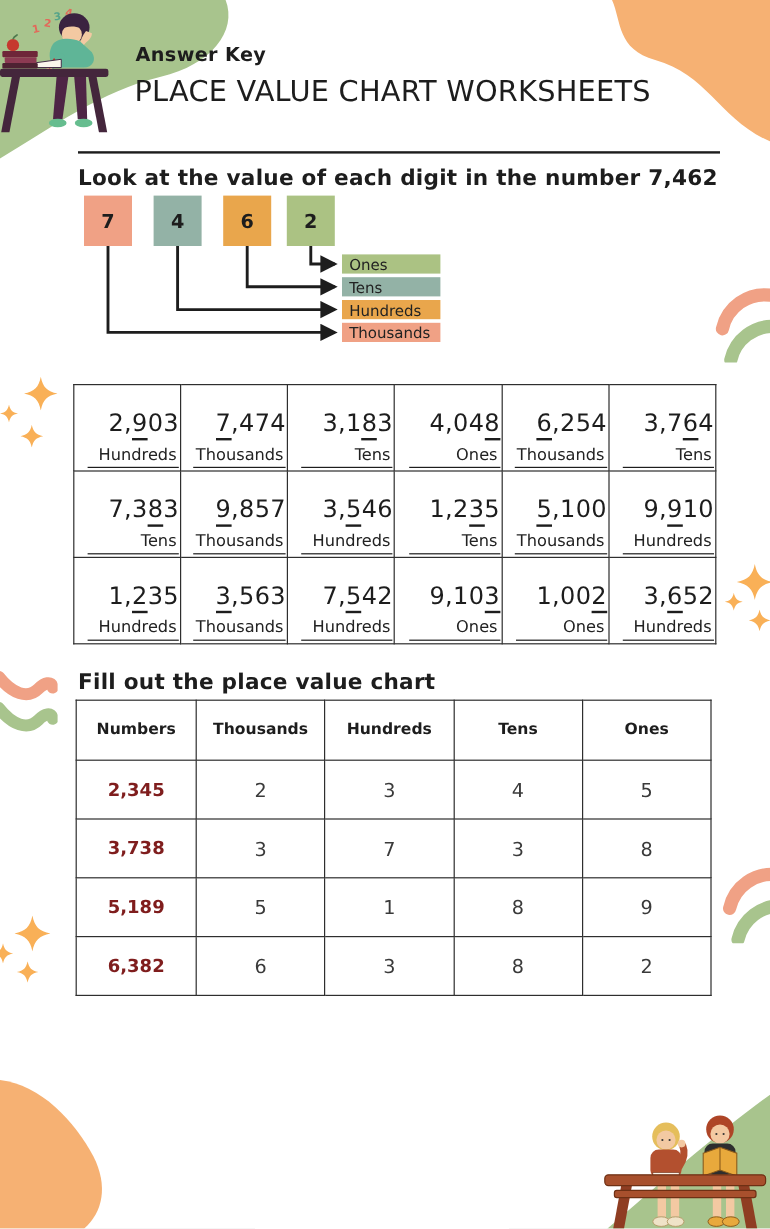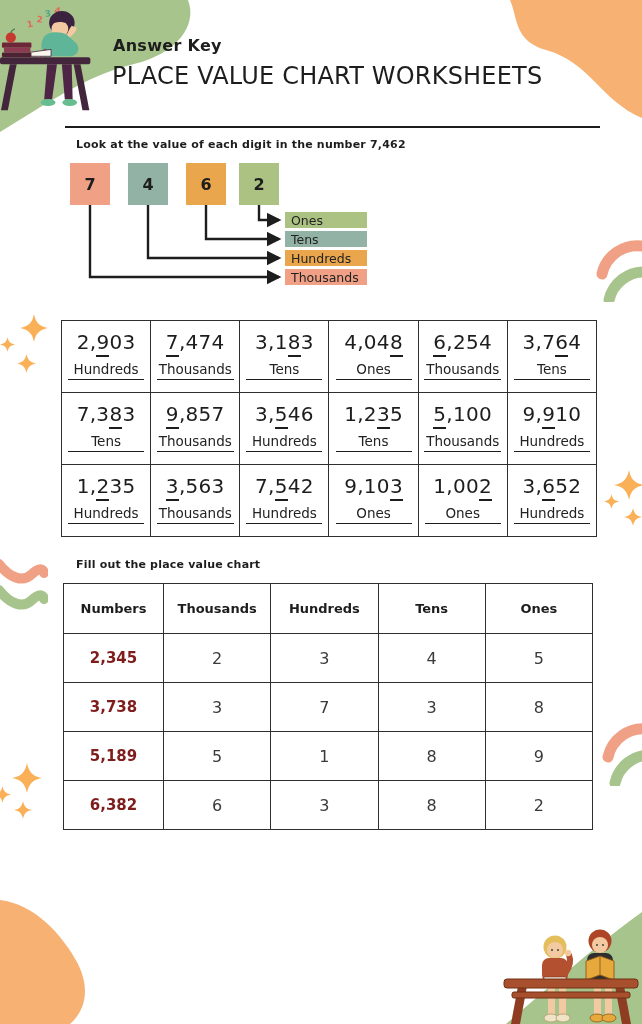--- a/index.html
+++ b/index.html
@@ -11,7 +11,7 @@
   .title{position:absolute;left:112px;top:62px;margin:0;font-size:24px;font-weight:400;letter-spacing:.2px;white-space:nowrap;}
   .divider{position:absolute;left:65px;top:126px;width:535px;height:2px;background:#1d1d1d;}
   
-  .instr{position:absolute;left:76px;font-size:11px;font-weight:bold;letter-spacing:.2px;white-space:nowrap;}
+  .instr{position:absolute;left:65px;font-size:18px;font-weight:bold;letter-spacing:.2px;white-space:nowrap;}
   
   .dbox{position:absolute;top:163px;width:40px;height:42px;display:flex;align-items:center;justify-content:center;
         font-size:16px;font-weight:bold;}

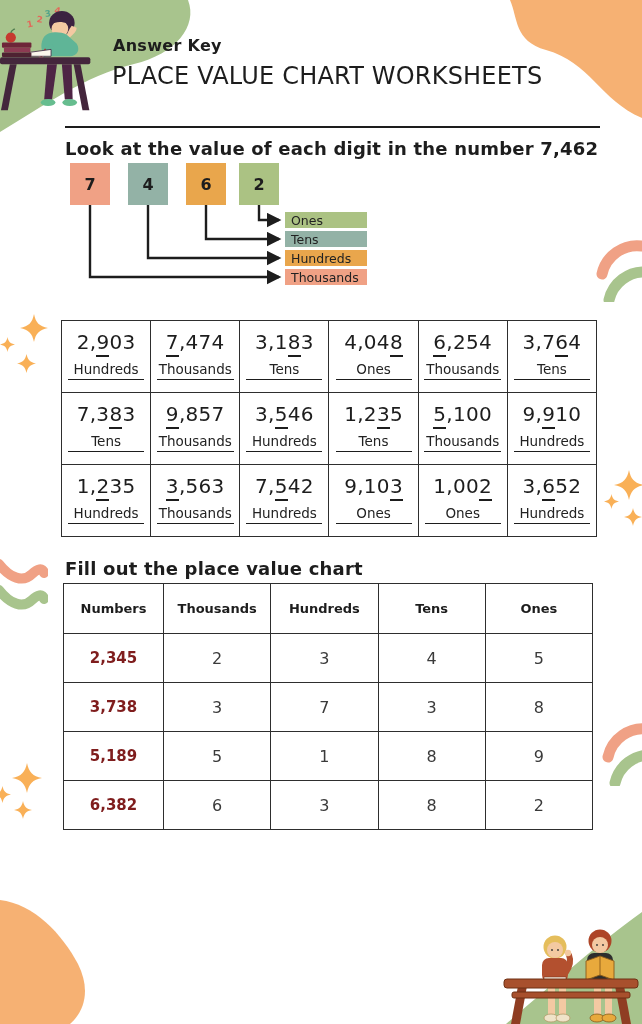--- a/index.html
+++ b/index.html
@@ -20,7 +20,7 @@
   
   table{border-collapse:collapse;table-layout:fixed;}
   .t1{position:absolute;left:61px;top:320px;width:536px;}
-  .t1 td{border:1.6px solid #2e2e2e;width:89px;height:72px;text-align:center;vertical-align:top;padding-top:9px;box-sizing:border-box;}
+  .t1 td{border:1.6px solid #2e2e2e;width:89px;height:72px;text-align:right;vertical-align:top;padding-top:19px;box-sizing:border-box;}
   .t1 .num{font-size:20px;color:#1d1d1d;letter-spacing:.3px;}
   .t1 .u{display:inline-block;border-bottom:2.4px solid #1d1d1d;padding-bottom:1px;}
   .t1 .ansline{display:inline-block;margin-top:4px;font-size:13.5px;color:#222;

